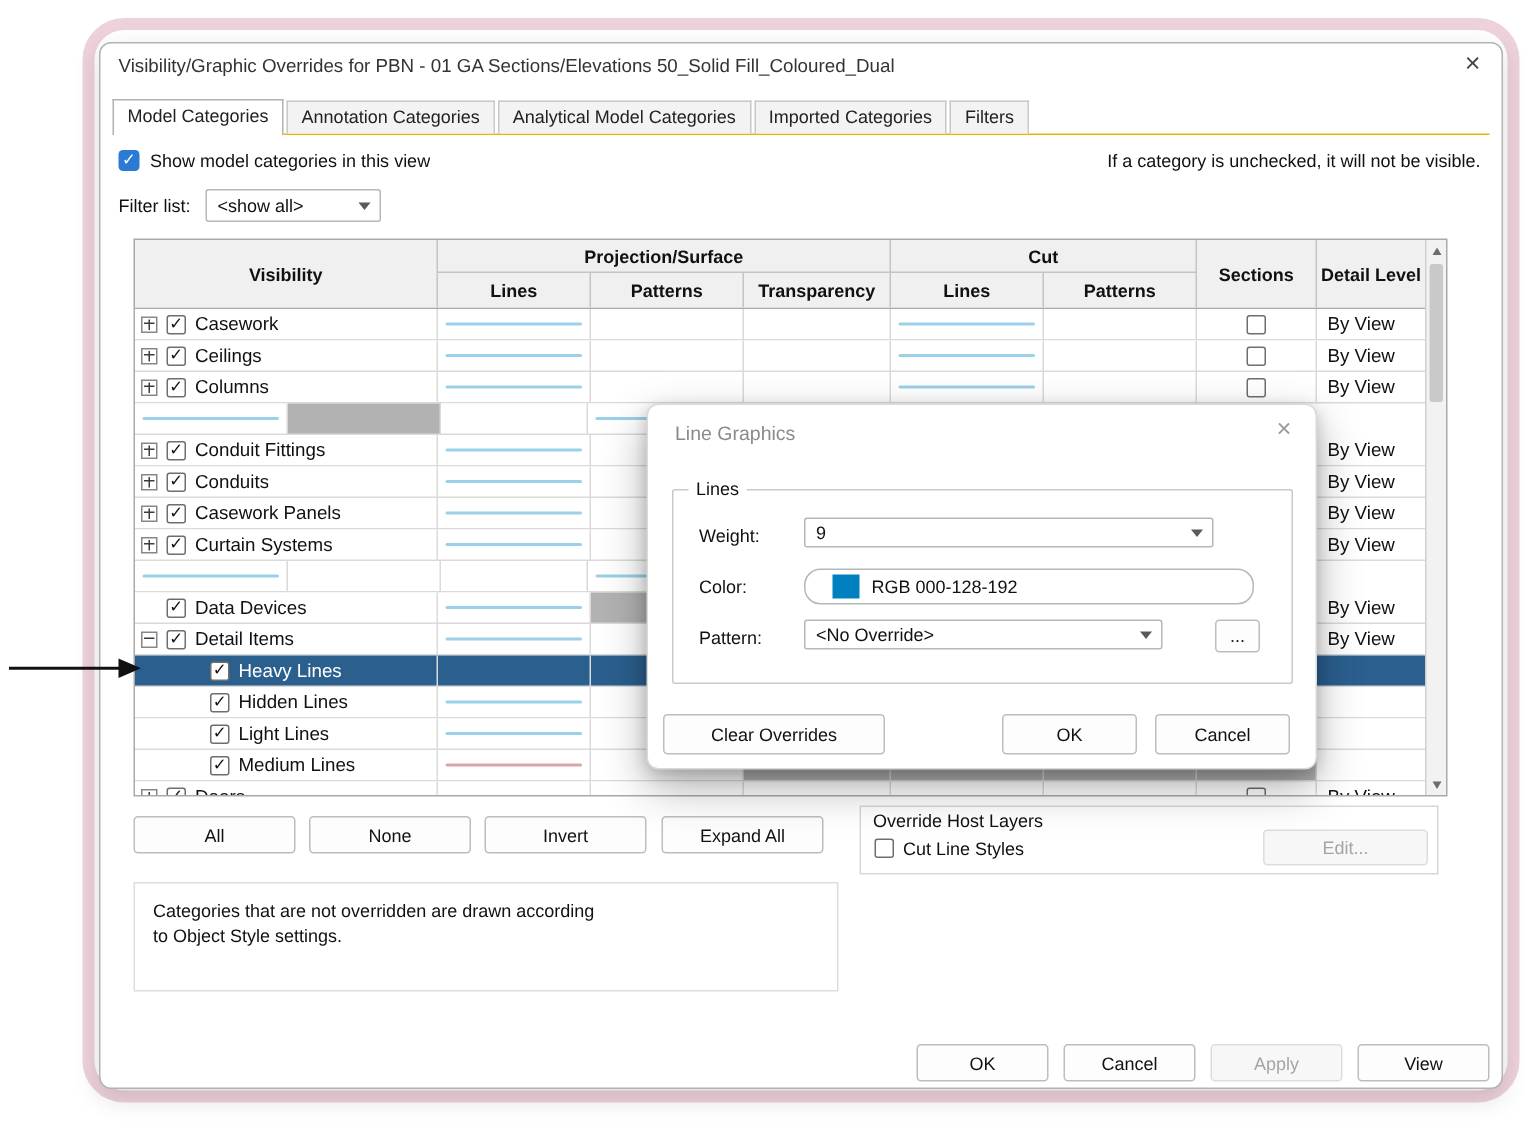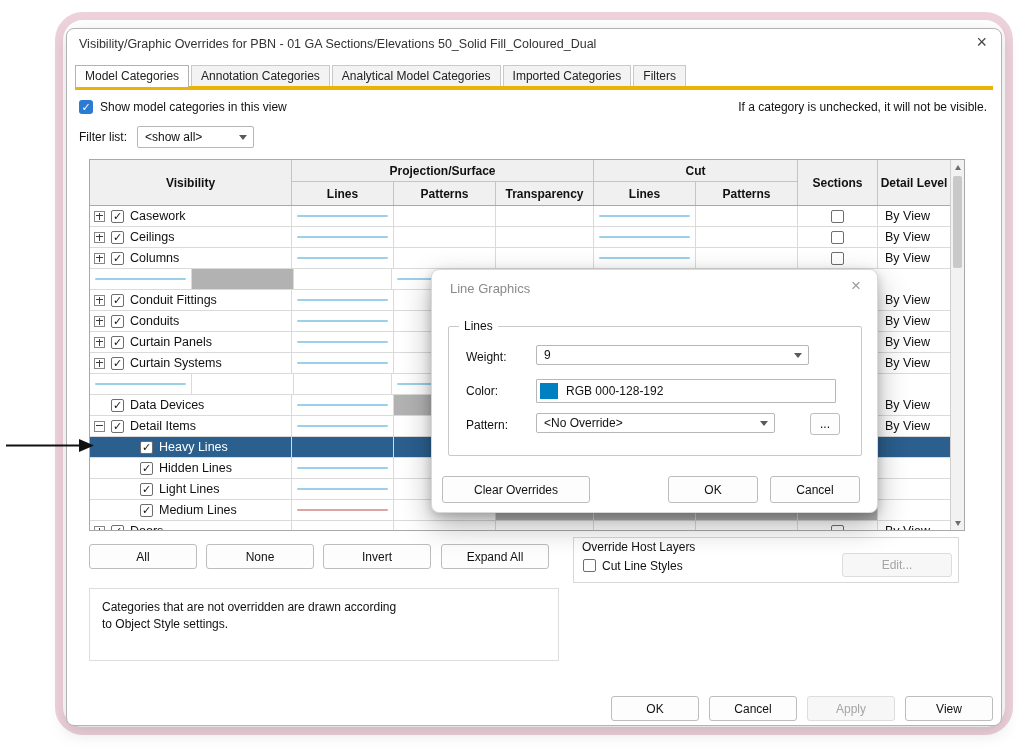--- a/index.html
+++ b/index.html
@@ -12,8 +12,8 @@
   .title{position:absolute;left:12px;top:8px;font-size:12.5px;color:#333;white-space:nowrap}
   .close-x{position:absolute;right:14px;top:4px;font-size:18px;color:#444;line-height:18px;cursor:default}
   
-  .tabs{position:absolute;left:8px;top:36px;right:8px;height:25px;display:flex;
-        border-bottom:4px solid #eab308;box-sizing:border-box}
+  .tabs{position:absolute;left:8px;top:36px;right:8px;height:25px;display:flex;align-items:flex-end;
+        border-bottom:1px solid #eab308;box-sizing:border-box}
   .tab{font-size:12px;padding:3px 9px 4px 9px;border:1px solid #c9c9c9;border-bottom:none;background:#f3f3f3;
        margin-right:2px;white-space:nowrap;color:#222}
   .tab.active{background:#fff;border-color:#b2b2b2;position:relative;margin-bottom:-1px;padding-bottom:6px;font-weight:400}

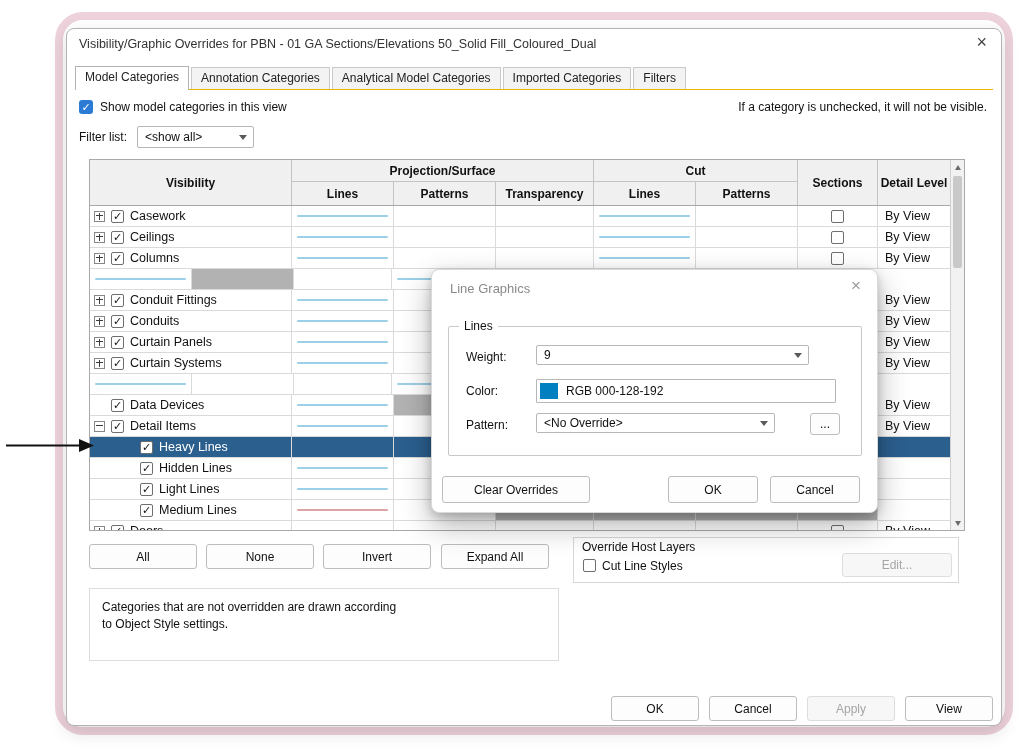--- a/index.html
+++ b/index.html
@@ -265,7 +265,7 @@
             <div class="cell col-vis vis-cell">
               <span class="tree plus"></span>
               <span class="cb checked"></span>
-              <span class="rlabel">Curtain Panels</span>
+              <span class="rlabel">Casework Panels</span>
             </div>
             <div class="cell col-lines">
               <span class="hline" style="background: rgb(156, 207, 232);"></span>

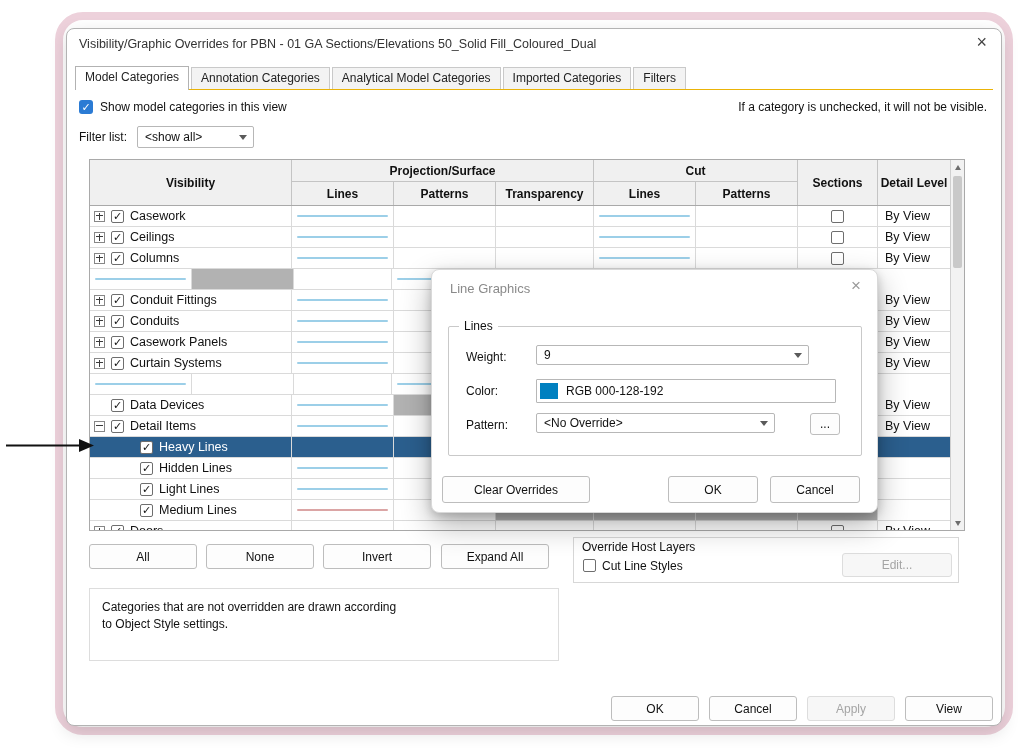--- a/index.html
+++ b/index.html
@@ -82,8 +82,8 @@
   .lg-label{position:absolute;font-size:12px;color:#111}
   .lg-combo{position:absolute;box-sizing:border-box}
   .swatch{width:18px;height:16px;margin-right:8px;flex:0 0 auto}
-  .colorfield{position:absolute;left:104px;top:109px;width:300px;height:24px;border:1px solid #b7b7b7;border-radius:1px;
-              background:#fff;display:flex;align-items:center;padding-left:3px;font-size:12px;box-sizing:border-box}
+  .colorfield{position:absolute;left:104px;top:109px;width:300px;height:24px;border:1px solid #b7b7b7;border-radius:11px;
+              background:#fff;display:flex;align-items:center;padding-left:18px;font-size:12px;box-sizing:border-box}
   
   .ohl{position:absolute;left:506px;top:508px;width:386px;height:46px;border:1px solid #d7d7d7;box-sizing:border-box}
   .ohl-title{position:absolute;left:8px;top:2px;font-size:12px}

